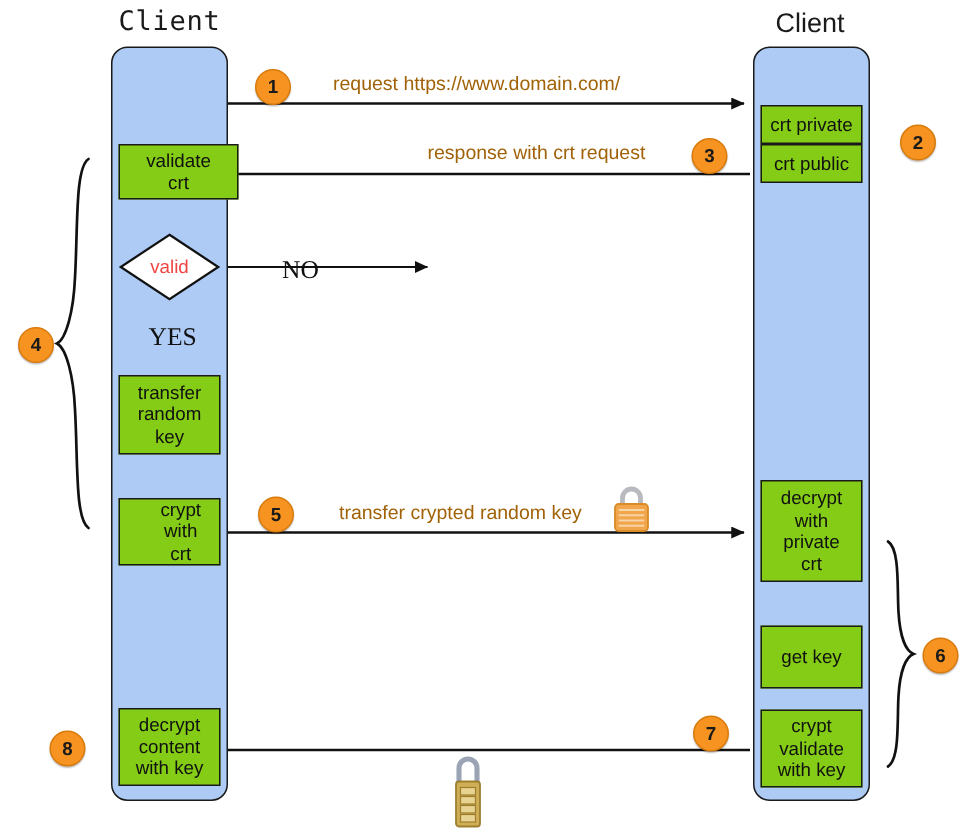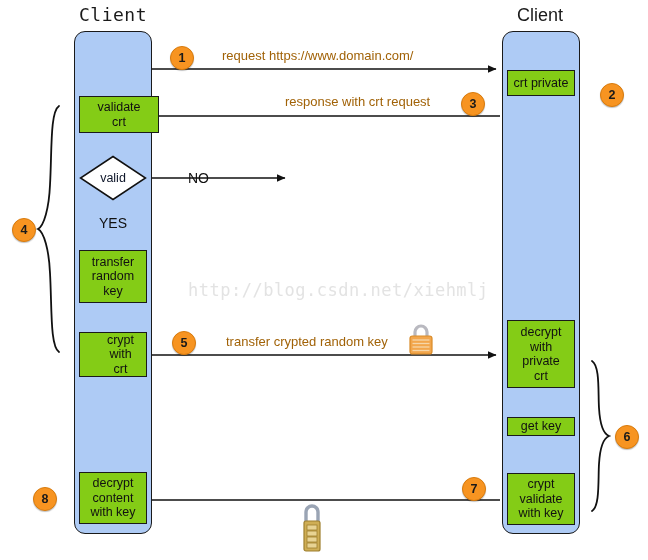--- a/index.html
+++ b/index.html
@@ -217,6 +217,7 @@
 with key</div>
 
   <div class="pbox" style="left:507px; top:70px; width:68px; height:26px;">crt private</div>
+  <div class="pbox" style="left:507px; top:96px; width:68px; height:26px;">crt public</div>
 
   <div class="pbox" style="left:507px; top:320px; width:68px; height:68px;">decrypt
 with

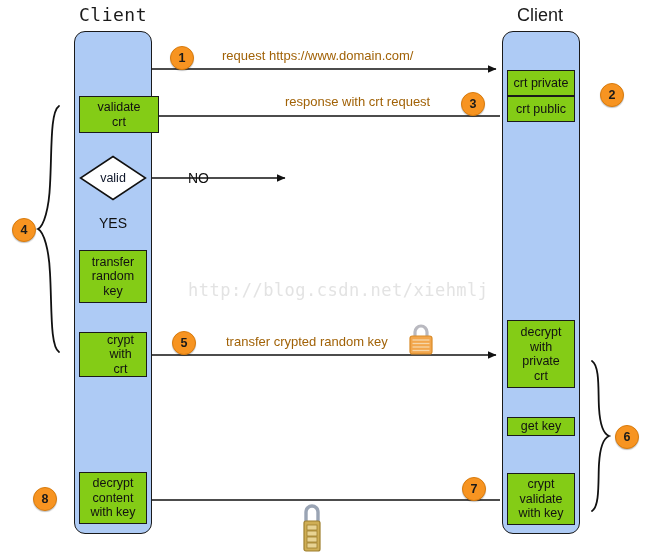--- a/index.html
+++ b/index.html
@@ -74,7 +74,7 @@
     align-items: center;
     justify-content: center;
     font-size: 12.5px;
-    color: #0f172a;
+    color: #ef4444;
   }
 
   

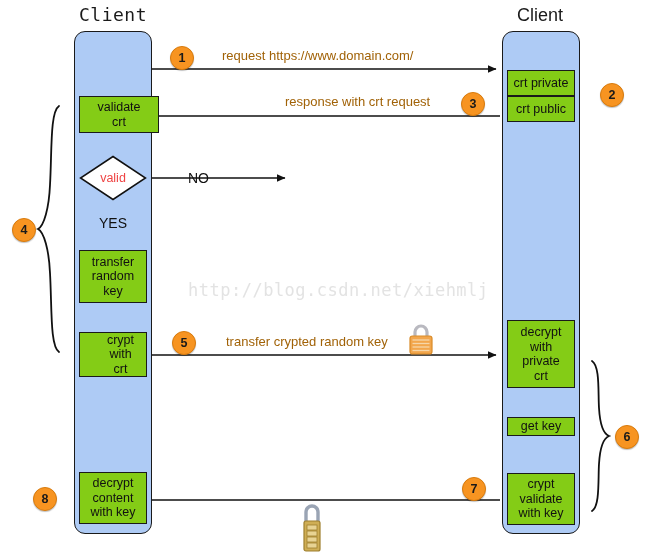--- a/index.html
+++ b/index.html
@@ -95,9 +95,10 @@
   }
   .small-label {
     position: absolute;
-    font-size: 14px;
+    font-size: 17px;
     color: #111111;
     white-space: nowrap;
+    font-family: Liberation Serif, serif;
   }
 
   

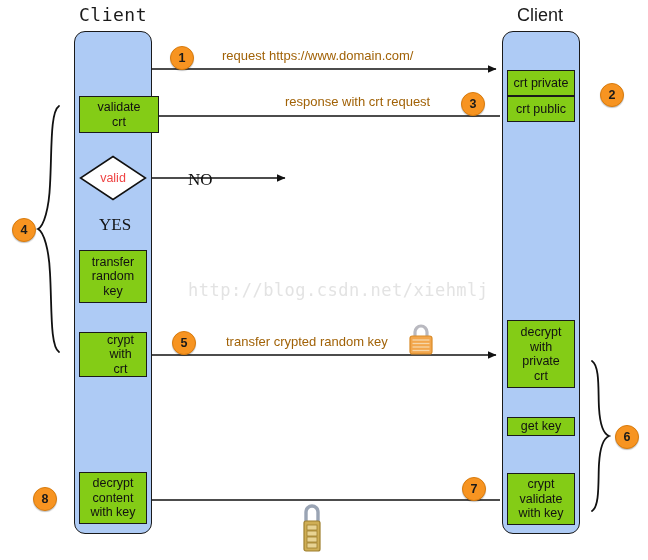--- a/index.html
+++ b/index.html
@@ -194,7 +194,6 @@
   <div class="lifeline" style="left:74px; top:31px; width:78px; height:503px;"></div>
   <div class="lifeline" style="left:502px; top:31px; width:78px; height:503px;"></div>
 
-  <div class="watermark" style="left:188px; top:280px;">http://blog.csdn.net/xiehmlj</div>
 
   <div class="pbox" style="left:79px; top:96px; width:80px; height:37px;">validate
 crt</div>

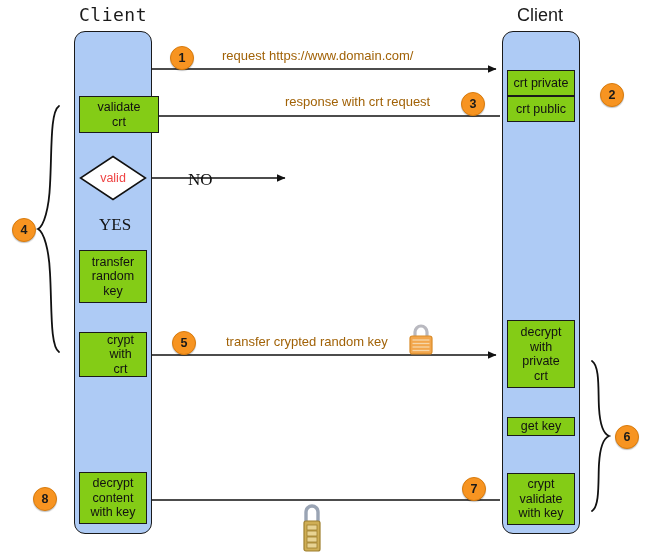--- a/index.html
+++ b/index.html
@@ -224,7 +224,7 @@
 private
 crt</div>
 
-  <div class="pbox" style="left:507px; top:417px; width:68px; height:19px;">get key</div>
+  <div class="pbox" style="left:507px; top:417px; width:68px; height:42px;">get key</div>
 
   <div class="pbox" style="left:507px; top:473px; width:68px; height:52px;">crypt
 validate

